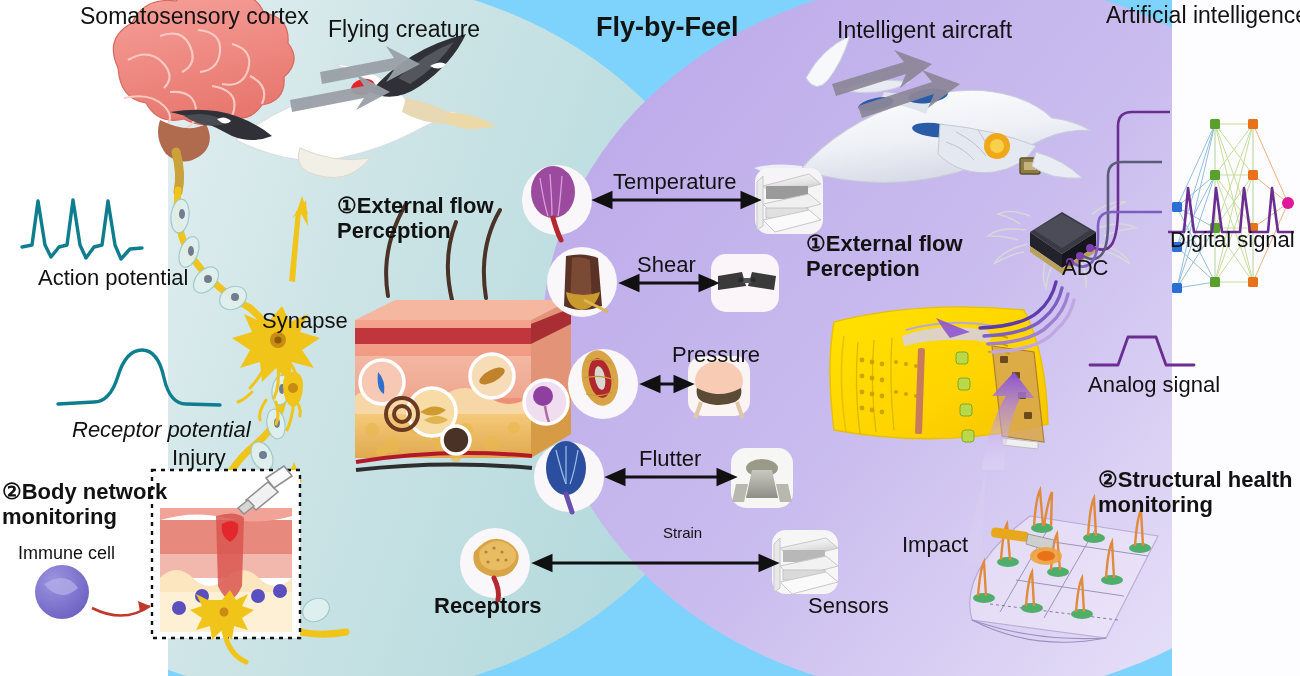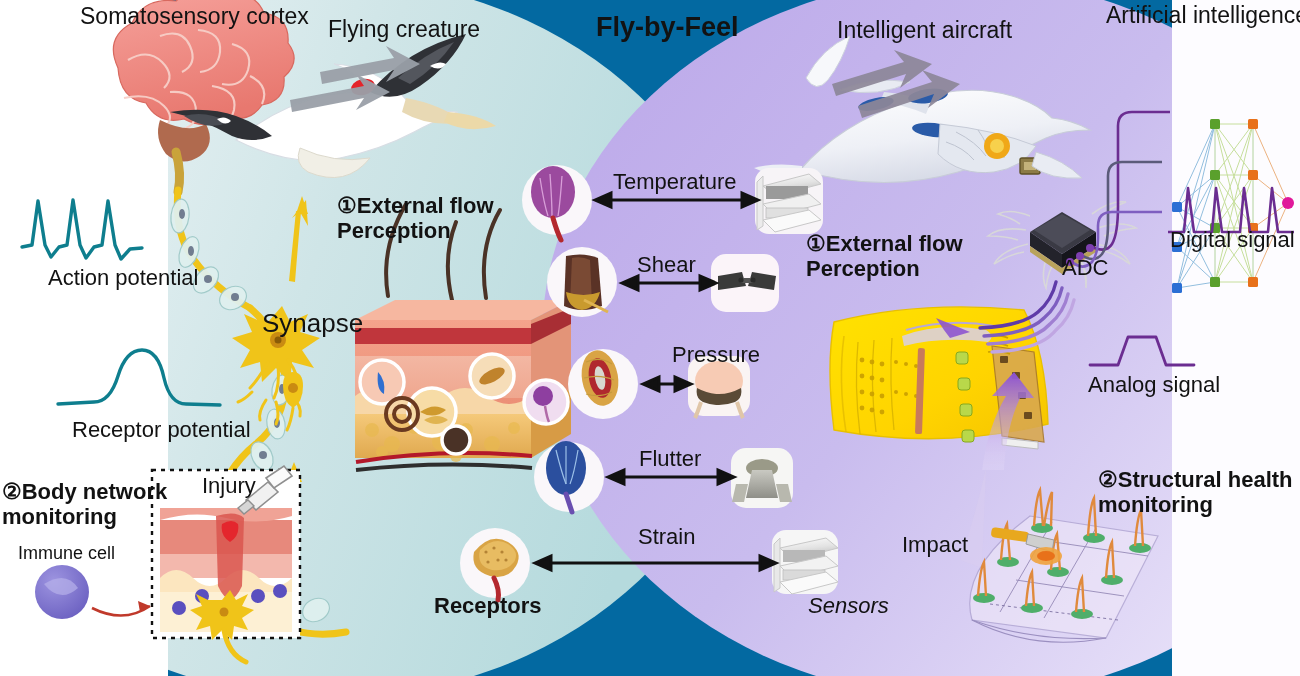--- a/index.html
+++ b/index.html
@@ -4,7 +4,7 @@
 <style>
   html,body{margin:0;padding:0;background:#fff;}
   body{font-family:"Liberation Sans", sans-serif;}
-  #fig{position:relative;width:1300px;height:676px;background:#0369a1;overflow:hidden;}
+  #fig{position:relative;width:1300px;height:676px;background:#7dd3fc;overflow:hidden;}
   .lbl{position:absolute;color:#121212;white-space:pre;line-height:1.12;}
   .bold{font-weight:bold;}
   svg.layer{position:absolute;left:0;top:0;width:1300px;height:676px;}

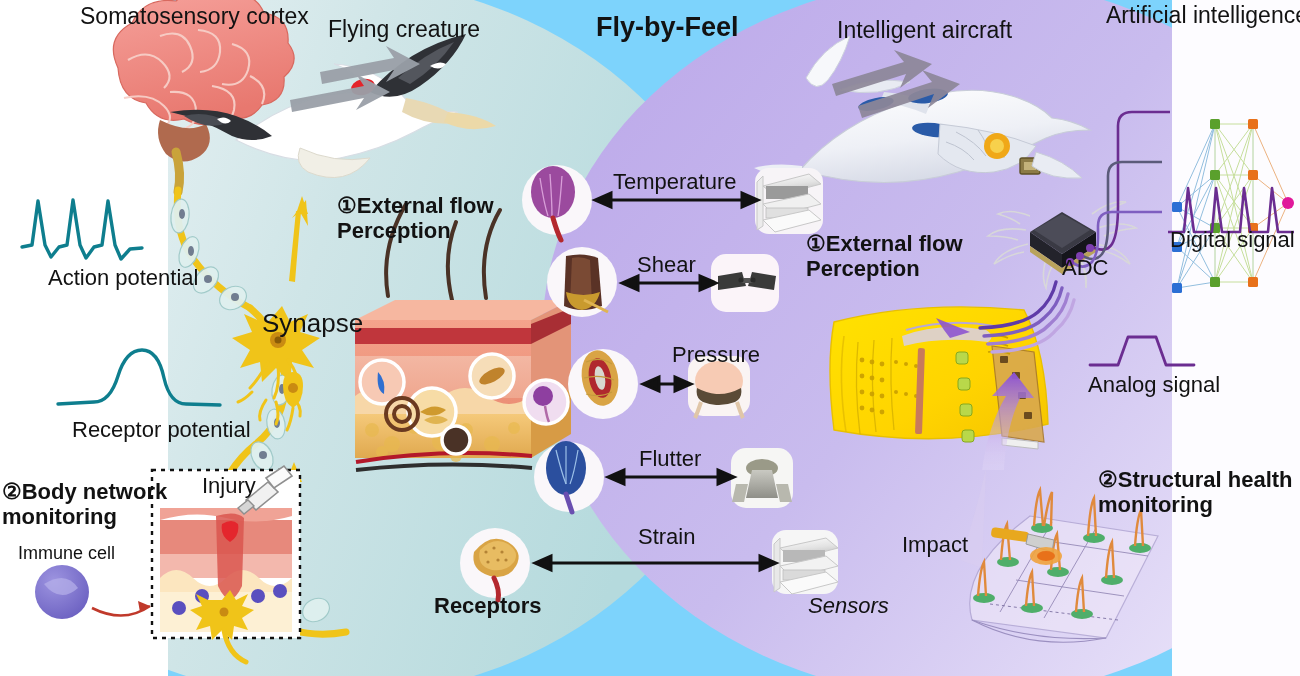--- a/index.html
+++ b/index.html
@@ -655,7 +655,7 @@
   <div class="lbl" style="left:837px;top:18px;font-size:23px;">Intelligent aircraft</div>
   <div class="lbl" style="left:1106px;top:3px;font-size:23px;">Artificial intelligence</div>
 
-  <div class="lbl" style="left:48px;top:266px;font-size:22px;">Action potential</div>
+  <div class="lbl" style="left:38px;top:266px;font-size:22px;">Action potential</div>
   <div class="lbl" style="left:72px;top:418px;font-size:22px;">Receptor potential</div>
   <div class="lbl" style="left:262px;top:309px;font-size:26px;">Synapse</div>
   <div class="lbl" style="left:18px;top:543px;font-size:18px;">Immune cell</div>

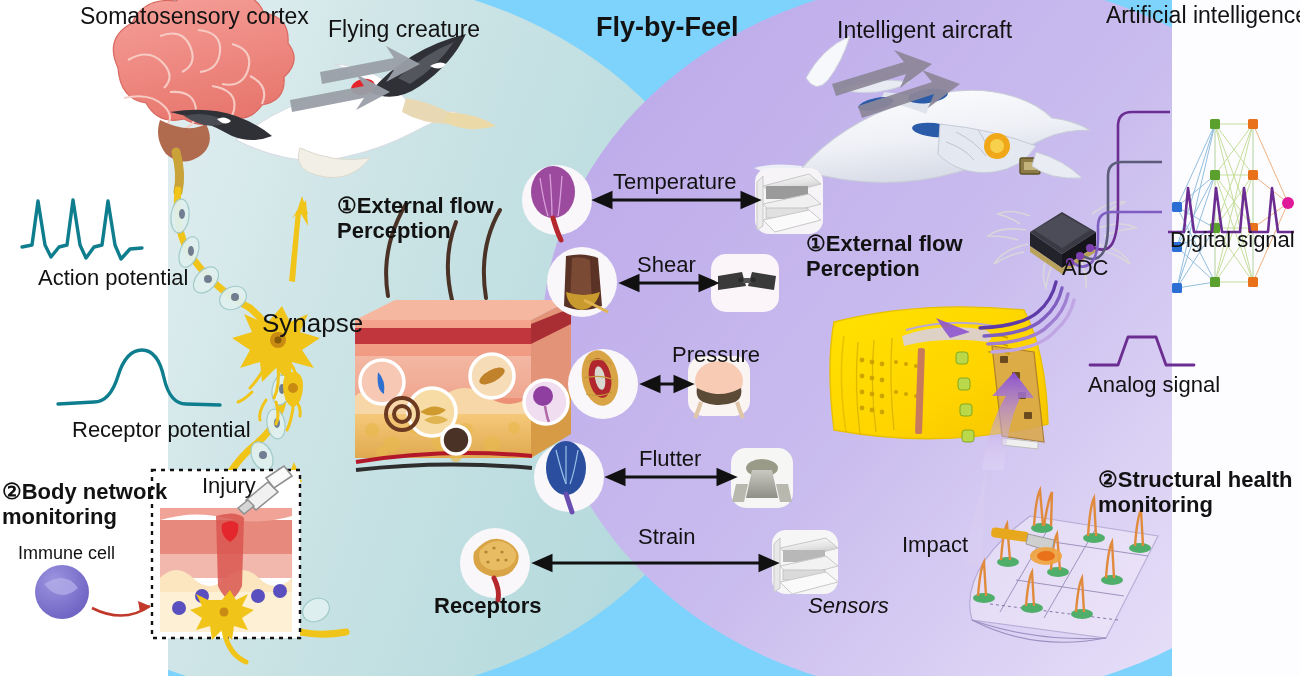--- a/index.html
+++ b/index.html
@@ -657,7 +657,7 @@
 
   <div class="lbl" style="left:38px;top:266px;font-size:22px;">Action potential</div>
   <div class="lbl" style="left:72px;top:418px;font-size:22px;">Receptor potential</div>
-  <div class="lbl" style="left:262px;top:309px;font-size:26px;">Synapse</div>
+  <div class="lbl" style="left:262px;top:309px;font-size:22px;">Synapse</div>
   <div class="lbl" style="left:18px;top:543px;font-size:18px;">Immune cell</div>
   <div class="lbl" style="left:172px;top:474px;font-size:22px;margin-left:30px;">Injury</div>
   <div class="lbl" style="left:434px;top:594px;font-size:22px;font-weight:bold;">Receptors</div>

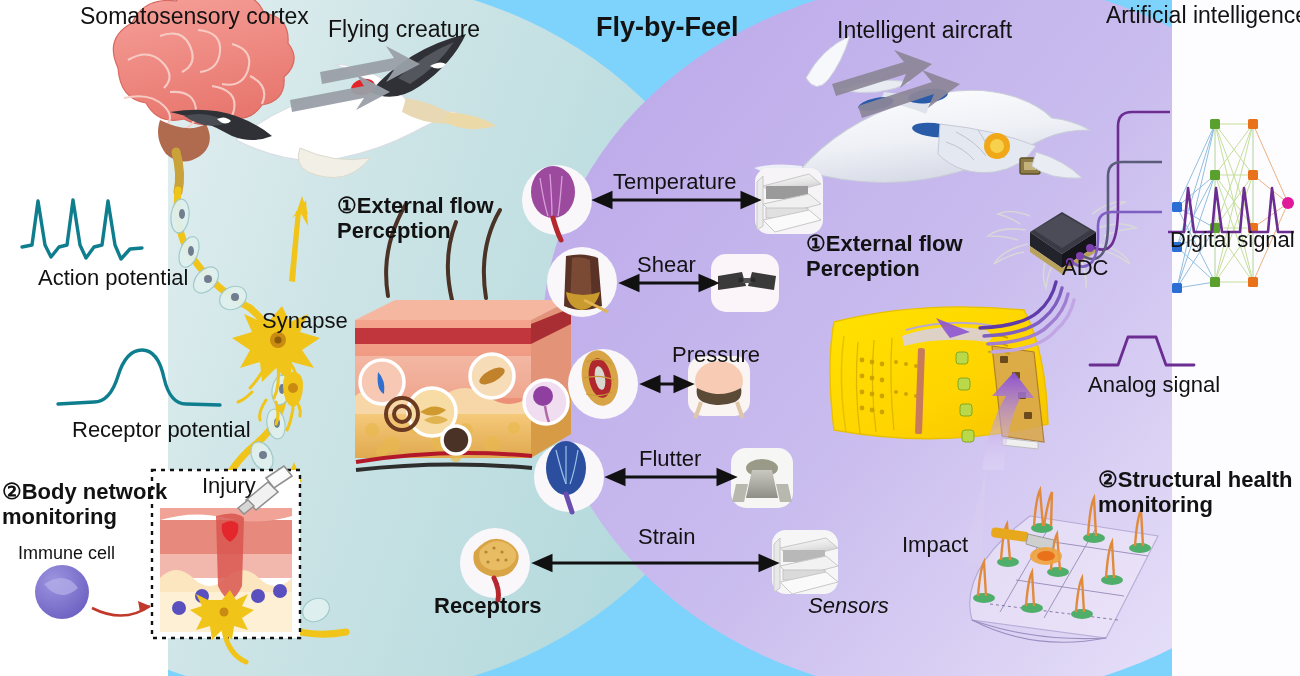--- a/index.html
+++ b/index.html
@@ -656,7 +656,7 @@
   <div class="lbl" style="left:1106px;top:3px;font-size:23px;">Artificial intelligence</div>
 
   <div class="lbl" style="left:38px;top:266px;font-size:22px;">Action potential</div>
-  <div class="lbl" style="left:72px;top:418px;font-size:22px;">Receptor potential</div>
+  <div class="lbl" style="left:72px;top:418px;font-size:22px;font-style:italic;">Receptor potential</div>
   <div class="lbl" style="left:262px;top:309px;font-size:22px;">Synapse</div>
   <div class="lbl" style="left:18px;top:543px;font-size:18px;">Immune cell</div>
   <div class="lbl" style="left:172px;top:474px;font-size:22px;margin-left:30px;">Injury</div>

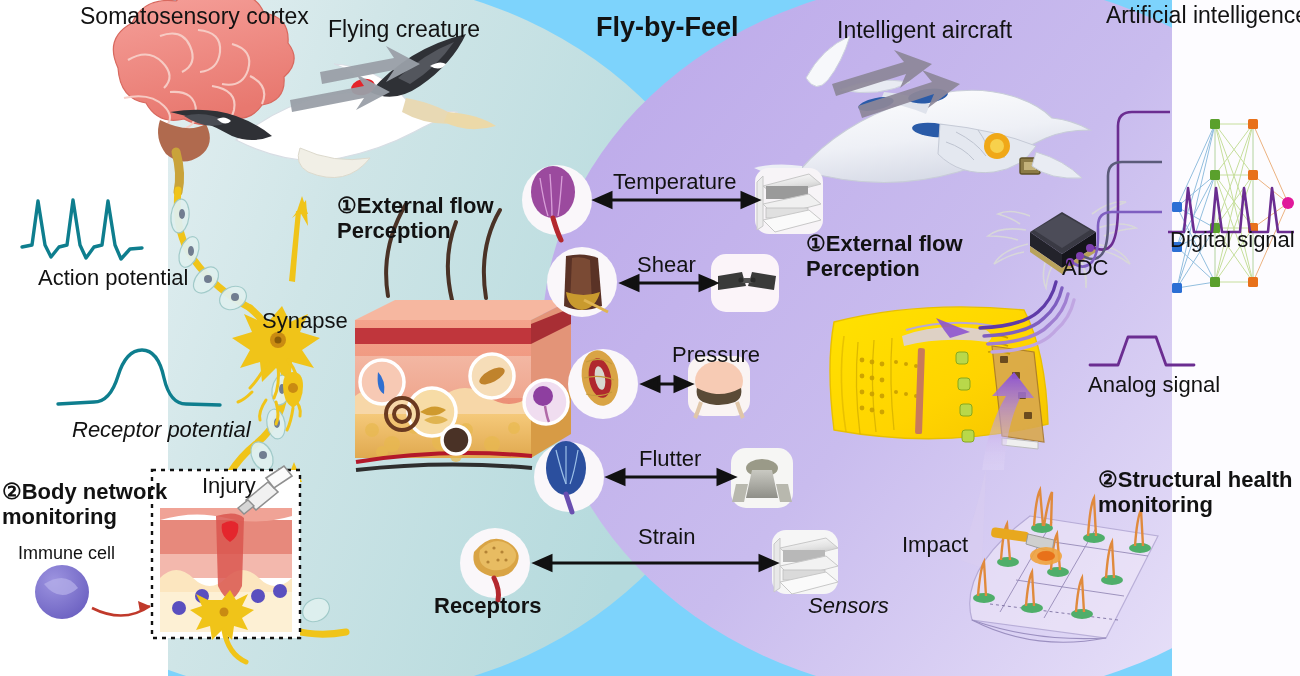--- a/index.html
+++ b/index.html
@@ -659,7 +659,7 @@
   <div class="lbl" style="left:72px;top:418px;font-size:22px;font-style:italic;">Receptor potential</div>
   <div class="lbl" style="left:262px;top:309px;font-size:22px;">Synapse</div>
   <div class="lbl" style="left:18px;top:543px;font-size:18px;">Immune cell</div>
-  <div class="lbl" style="left:172px;top:474px;font-size:22px;margin-left:30px;">Injury</div>
+  <div class="lbl" style="left:172px;top:446px;font-size:22px;">Injury</div>
   <div class="lbl" style="left:434px;top:594px;font-size:22px;font-weight:bold;">Receptors</div>
   <div class="lbl" style="left:808px;top:594px;font-size:22px;font-style:italic;">Sensors</div>
 

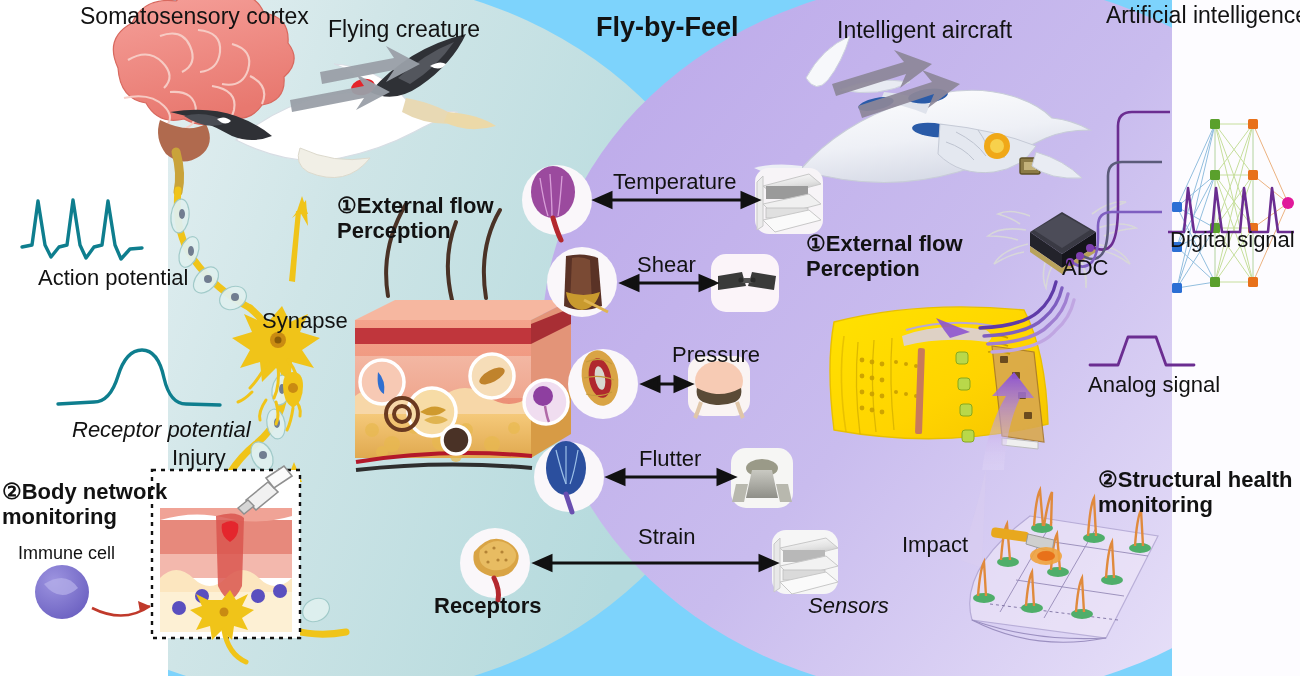--- a/index.html
+++ b/index.html
@@ -680,7 +680,7 @@
   <div class="lbl" style="left:637px;top:253px;font-size:22px;">Shear</div>
   <div class="lbl" style="left:624px;top:343px;font-size:22px;margin-left:48px;">Pressure</div>
   <div class="lbl" style="left:639px;top:447px;font-size:22px;">Flutter</div>
-  <div class="lbl" style="left:638px;top:525px;font-size:22px;">Strain</div>
+  <div class="lbl" style="left:663px;top:525px;font-size:15px;">Strain</div>
 
 </div>
 

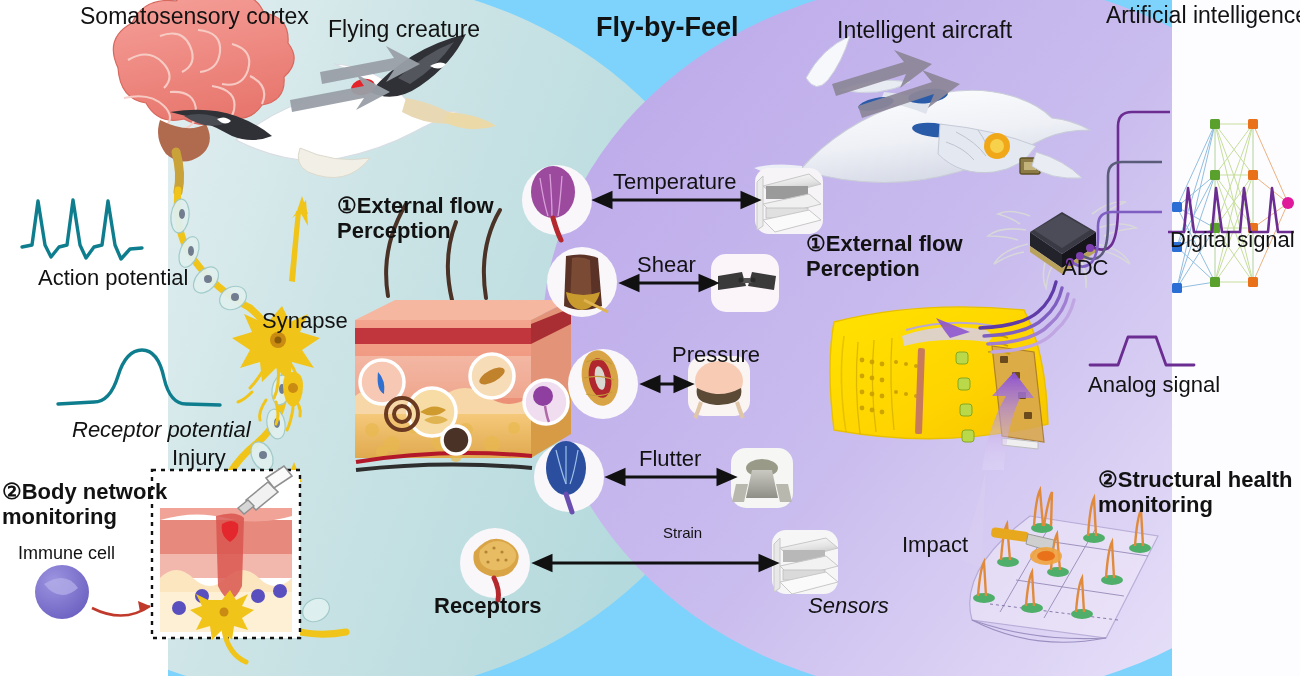--- a/index.html
+++ b/index.html
@@ -661,7 +661,7 @@
   <div class="lbl" style="left:18px;top:543px;font-size:18px;">Immune cell</div>
   <div class="lbl" style="left:172px;top:446px;font-size:22px;">Injury</div>
   <div class="lbl" style="left:434px;top:594px;font-size:22px;font-weight:bold;">Receptors</div>
-  <div class="lbl" style="left:808px;top:594px;font-size:22px;font-style:italic;">Sensors</div>
+  <div class="lbl" style="left:808px;top:594px;font-size:22px;">Sensors</div>
 
   <div class="lbl bold" style="left:337px;top:194px;font-size:22px;"><span>①</span><span>External flow</span><br><span>Perception</span></div>
 

